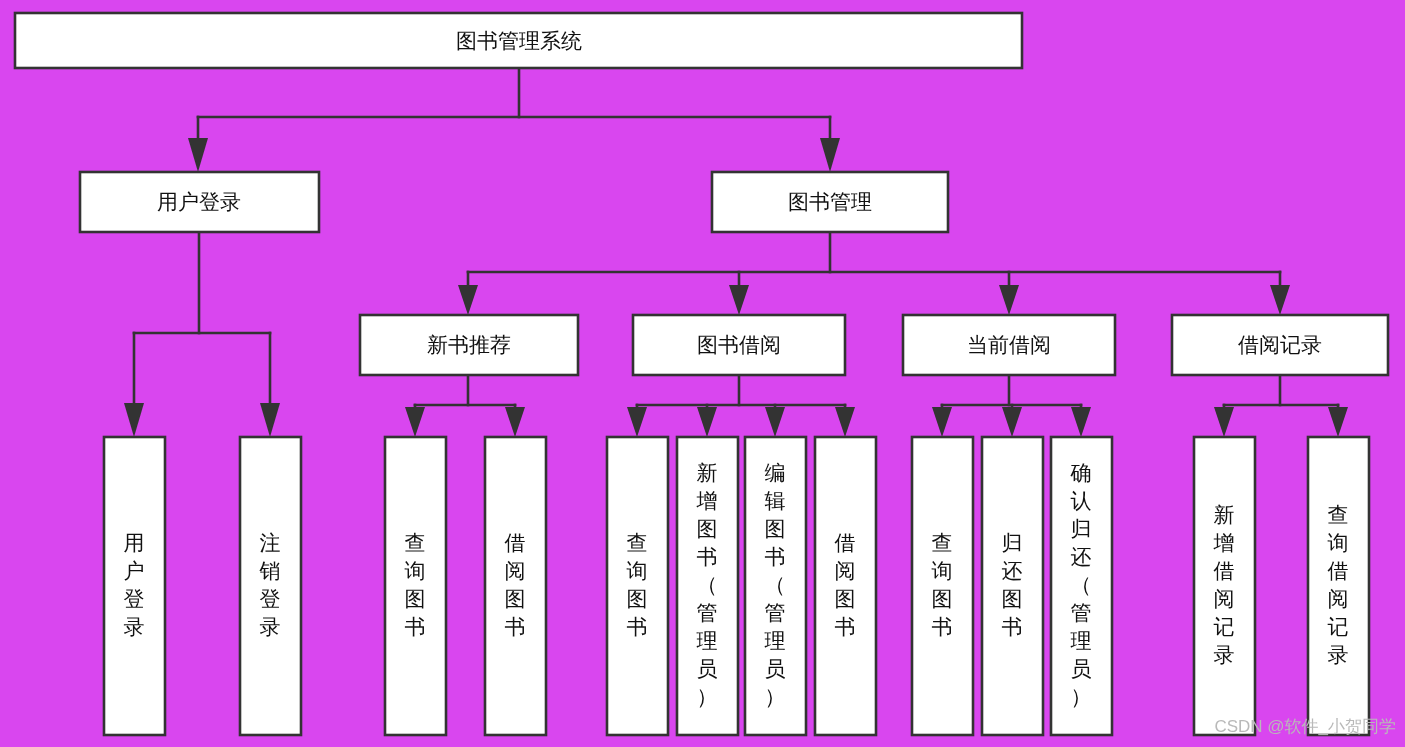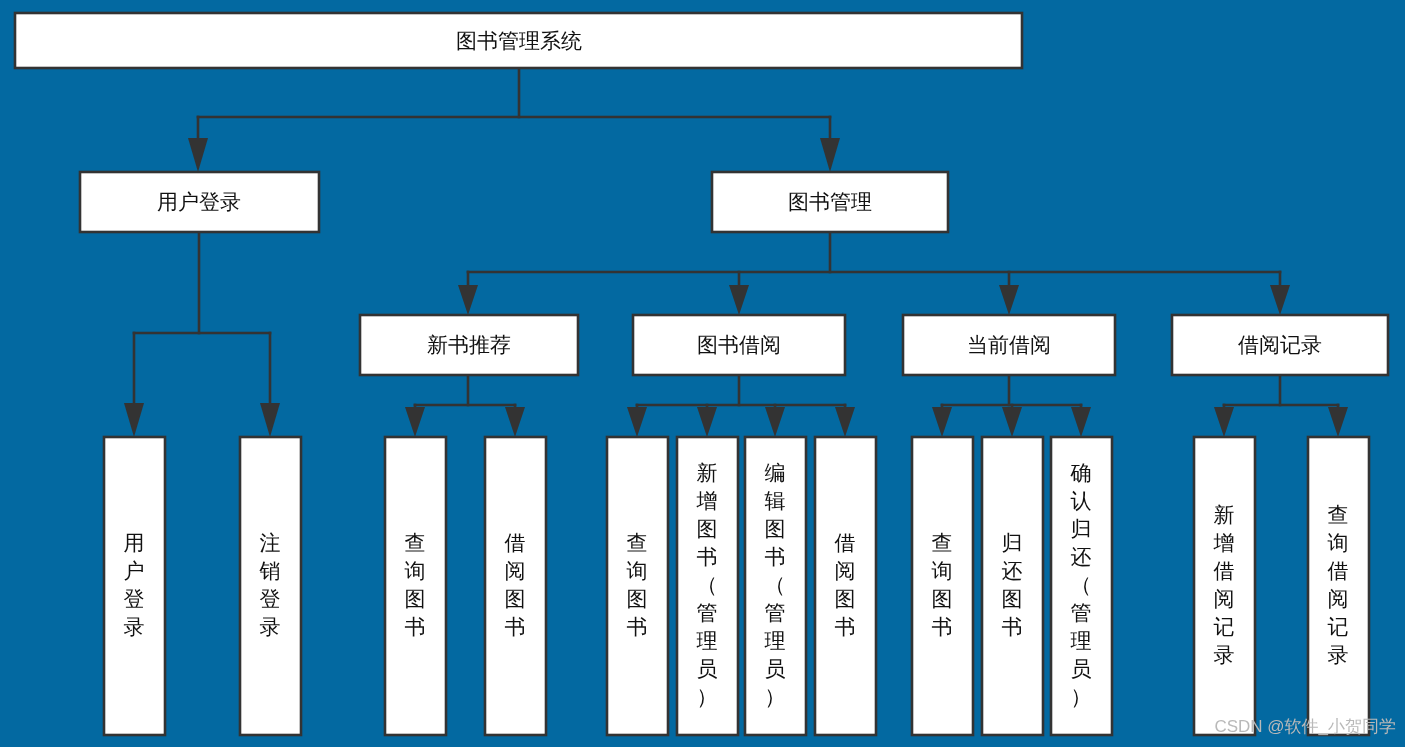--- a/index.html
+++ b/index.html
@@ -15,7 +15,7 @@
     position: relative;
     width: 1405px;
     height: 747px;
-    background: #0369a1;
+    background: #d946ef;
     overflow: hidden;
   }
   svg.diagram-canvas {

